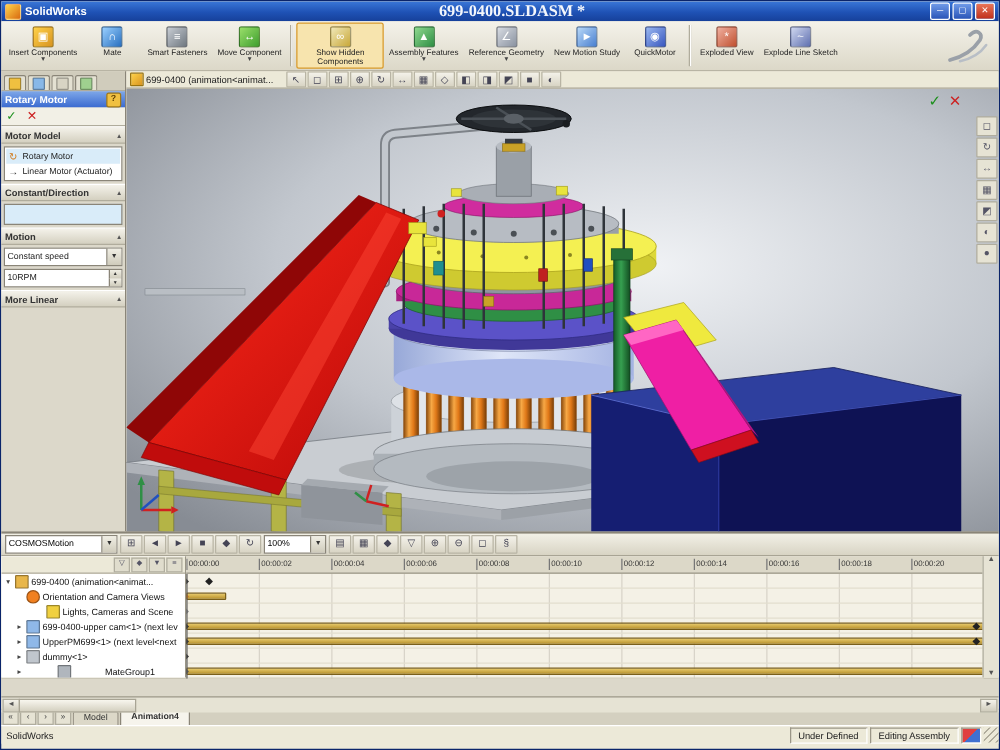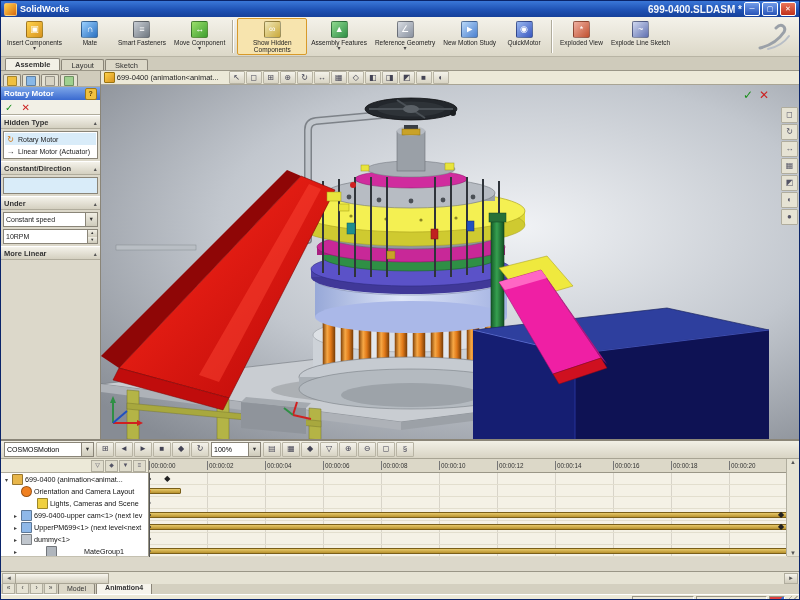--- a/index.html
+++ b/index.html
@@ -12,7 +12,7 @@
   .app-ic{width:11px;height:11px;border-radius:2px;background:linear-gradient(135deg,#ffd24a,#d86a10);
           border:1px solid #fff5;margin-right:3px;}
   #titlebar .app-name{font-size:9px;font-weight:bold;margin-right:8px;}
-  #titlebar .doc-title{font-size:10px;font-weight:bold;flex:1;text-align:right;opacity:.95;}
+  #titlebar .doc-title{font-size:13px;font-weight:bold;flex:1;text-align:center;opacity:.95;font-family:Liberation Serif, serif;}
   .win-btn{width:14px;height:12px;margin-left:2px;border:1px solid #fff;border-radius:2px;
            font-size:7px;line-height:11px;text-align:center;color:#fff;
            background:linear-gradient(180deg,#6f9ae8,#2a55b8);}

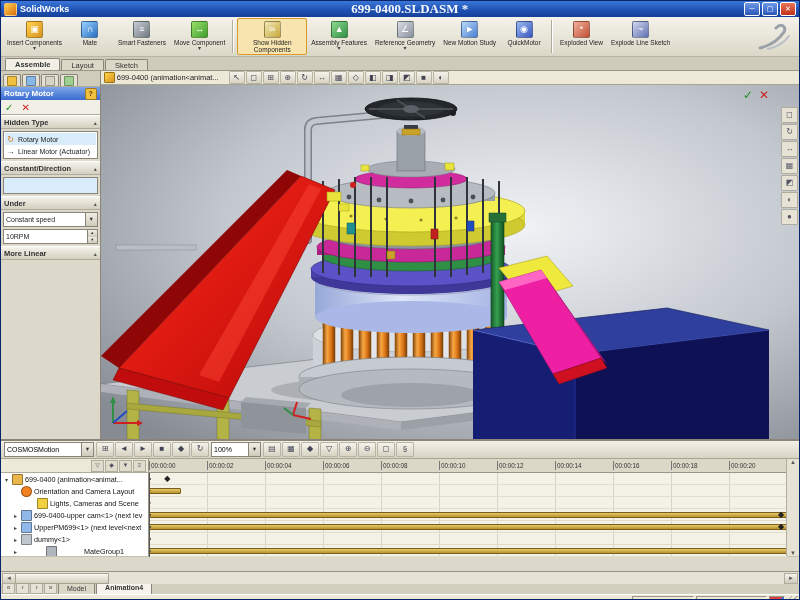--- a/index.html
+++ b/index.html
@@ -194,11 +194,6 @@
     </div>
   </div>
 
-  <div id="cmdtabs">
-      <div class="cmd-tab active">Assemble</div>
-      <div class="cmd-tab">Layout</div>
-      <div class="cmd-tab">Sketch</div>
-    </div>
 
   <div id="main">
 

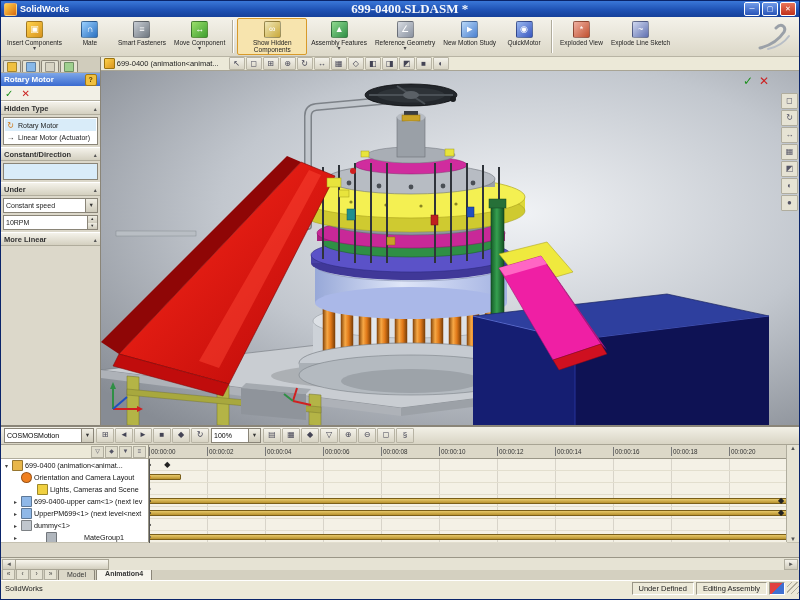--- a/index.html
+++ b/index.html
@@ -221,7 +221,7 @@
         <span class="pm-cancel">✕</span>
       </div>
       <div class="pm-sec">
-        <span>Hidden Type</span>
+        <span>Motor Model</span>
         <span class="chev">▴</span>
       </div>
       <div class="pm-box" id="motor-options">

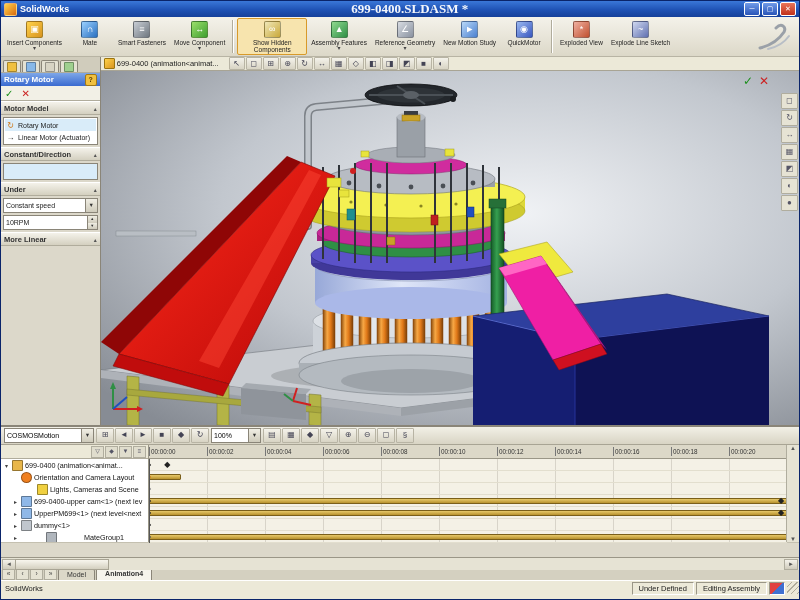--- a/index.html
+++ b/index.html
@@ -240,7 +240,7 @@
       </div>
       <div class="pm-input blue"></div>
       <div class="pm-sec">
-        <span>Under</span>
+        <span>Motion</span>
         <span class="chev">▴</span>
       </div>
       <div class="pm-input">

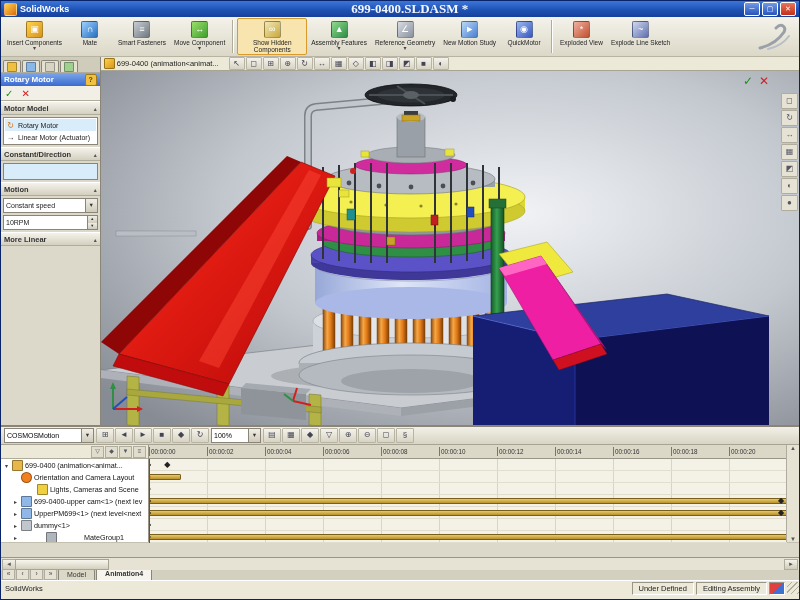--- a/index.html
+++ b/index.html
@@ -538,7 +538,7 @@
             <div class="tree-row" style="padding-left: 11px;">
               <span class="tree-ex"></span>
               <span class="tree-ic" style="background: rgb(240, 128, 32); border-radius: 50%;"></span>
-              <span>Orientation and Camera Layout</span>
+              <span>Orientation and Camera Views</span>
             </div>
             <div class="tree-row" style="padding-left: 27px;">
               <span class="tree-ex"></span>

